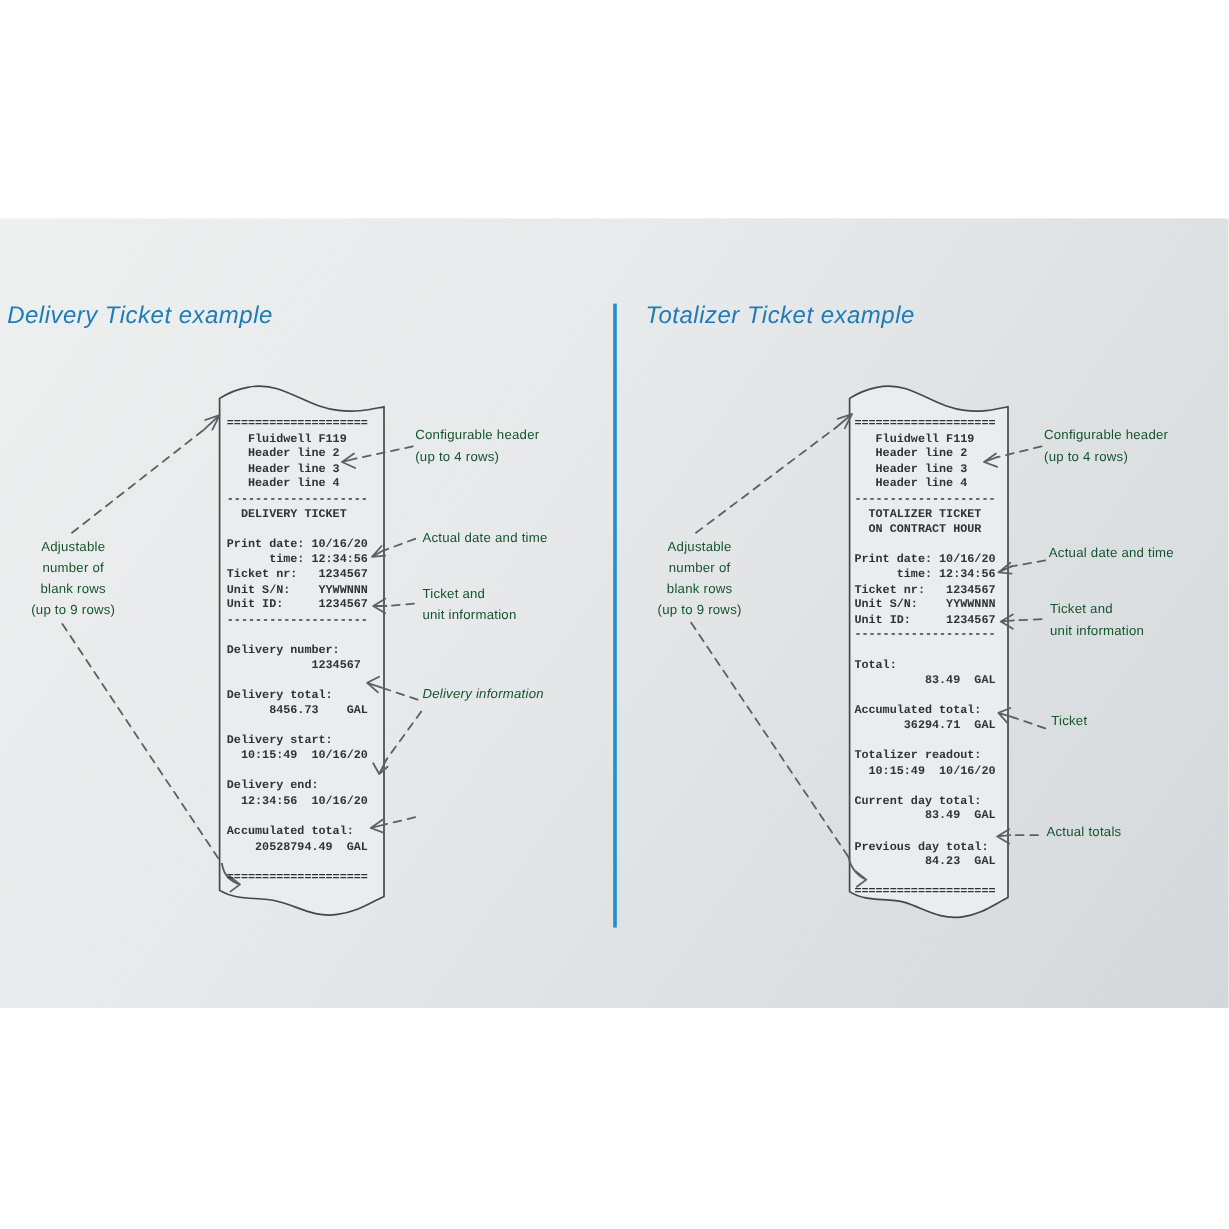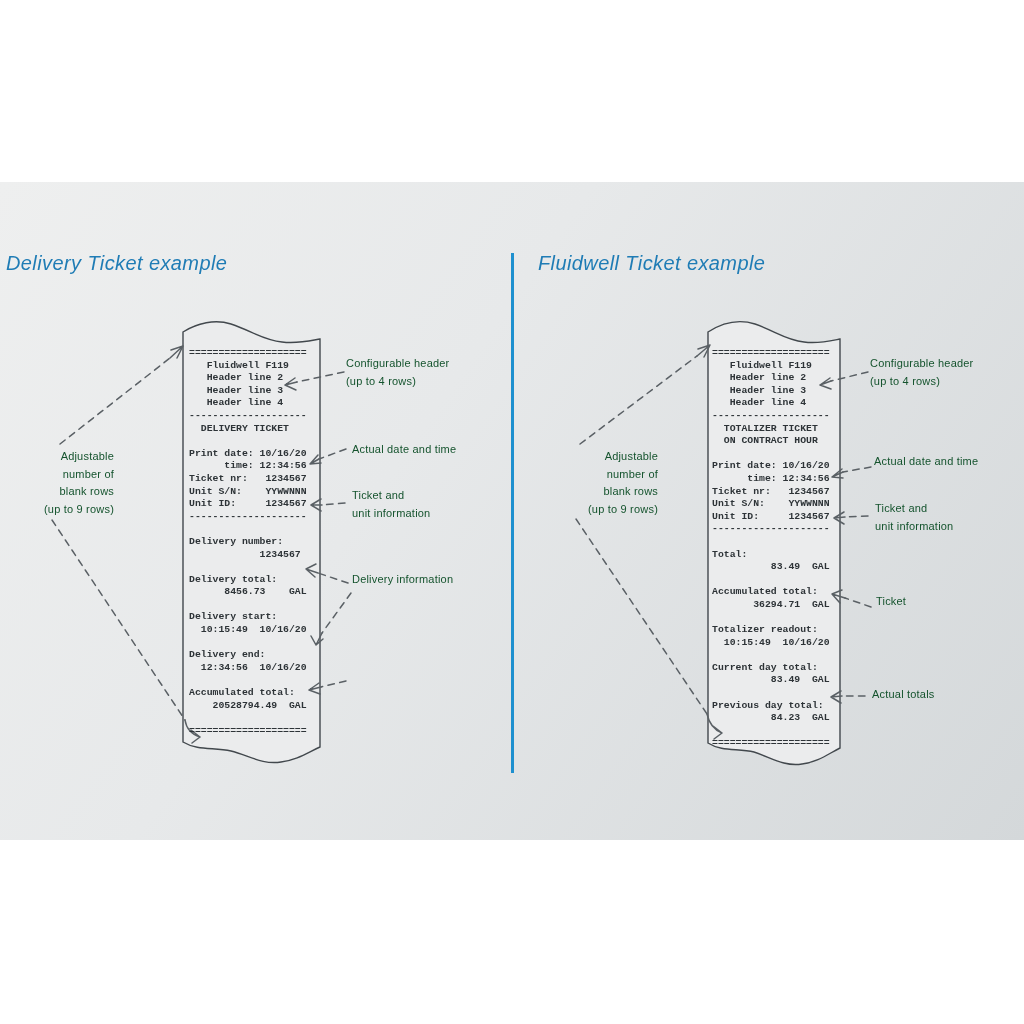--- a/index.html
+++ b/index.html
@@ -119,7 +119,7 @@
   </svg>
 
   <div class="title" id="title-left">Delivery Ticket example</div>
-  <div class="title" id="title-right">Fluidwell Ticket example</div>
+  <div class="title" id="title-right">Totalizer Ticket example</div>
 
   <pre class="ticket" id="ticket-left">====================
    Fluidwell F119

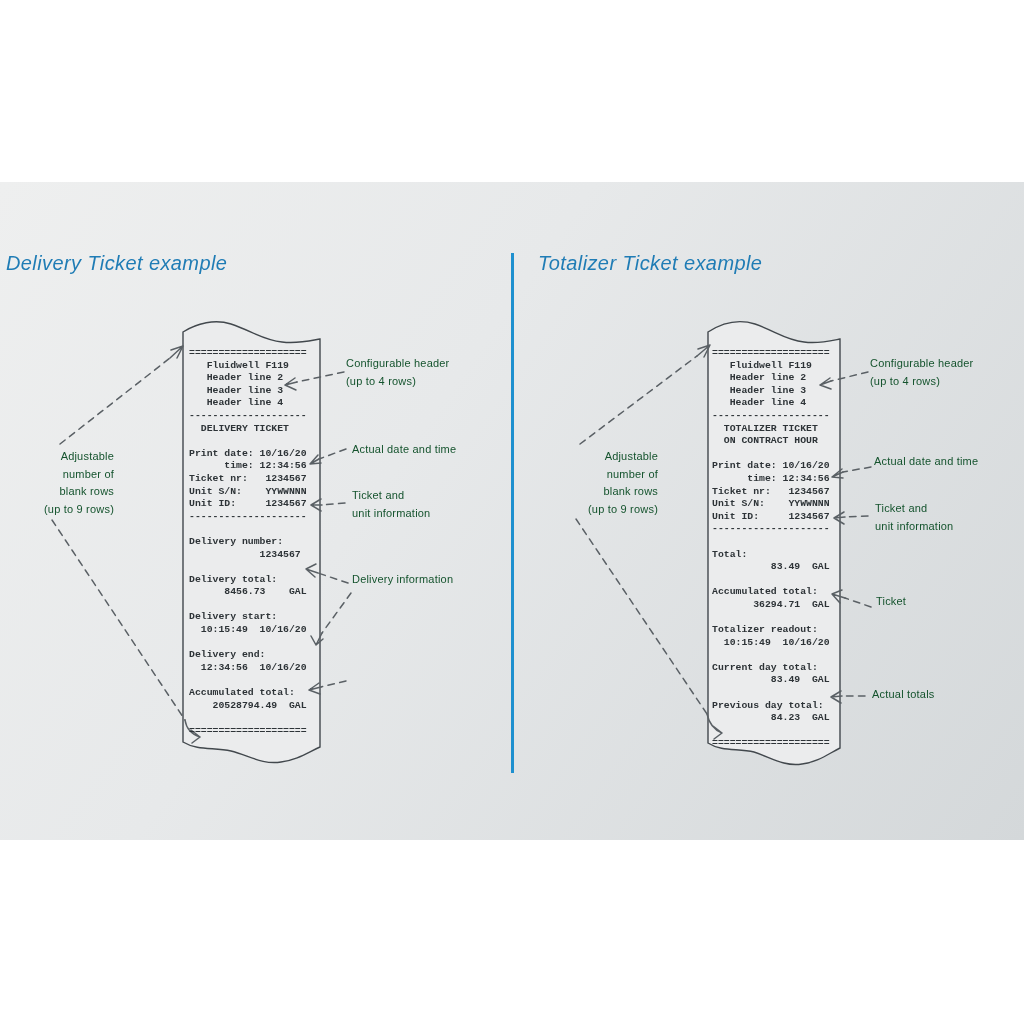--- a/index.html
+++ b/index.html
@@ -19,7 +19,7 @@
   #ticket-right{left:712px;top:347px;}
   .ann{position:absolute;font-size:11px;line-height:17.5px;color:#14532d;
        letter-spacing:.2px;white-space:pre;}
-  .ann.center{text-align:right;}
+  .ann.center{text-align:center;}
   #ann-blank-left{left:8px;top:448px;width:106px;}
   #ann-config-left{left:346px;top:355px;}
   #ann-date-left{left:352px;top:441px;}

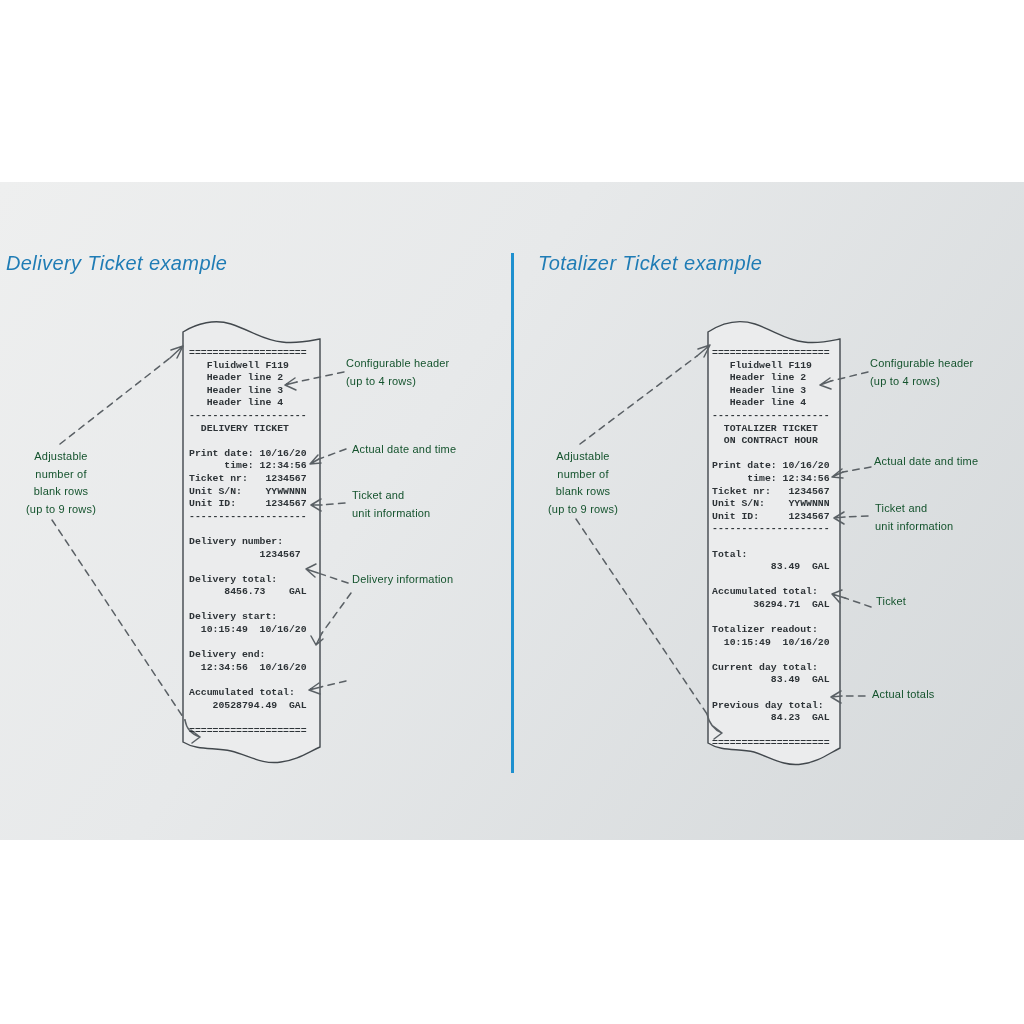--- a/index.html
+++ b/index.html
@@ -24,7 +24,7 @@
   #ann-config-left{left:346px;top:355px;}
   #ann-date-left{left:352px;top:441px;}
   #ann-unit-left{left:352px;top:487px;}
-  #ann-delivery-left{left:352px;top:571px;}
+  #ann-delivery-left{left:352px;top:571px;font-style:italic;}
   #ann-acc-left{left:352px;top:658px;}
   #ann-blank-right{left:508px;top:448px;width:150px;}
   #ann-config-right{left:870px;top:355px;}

